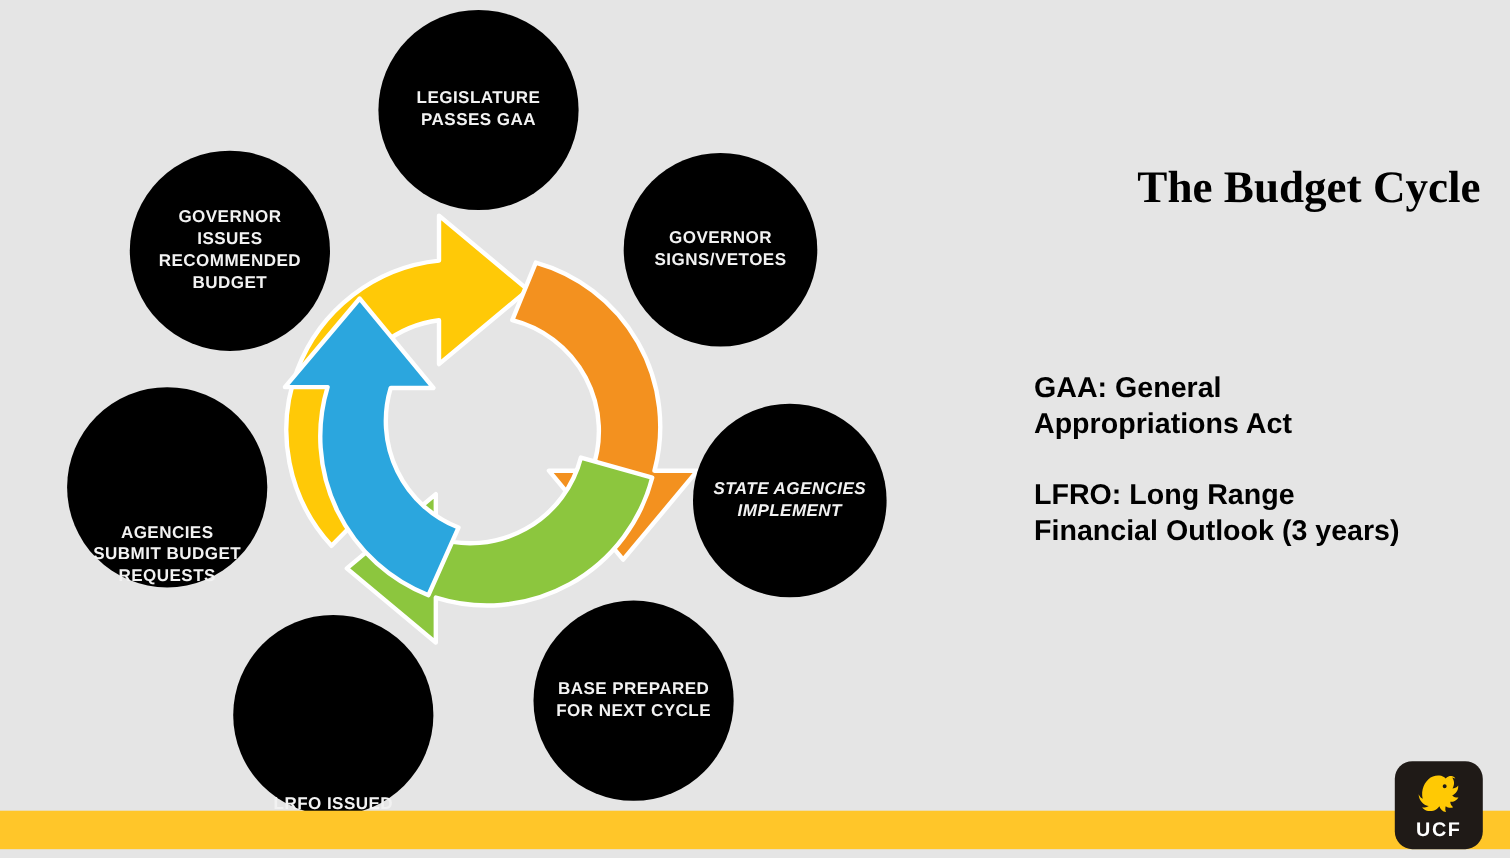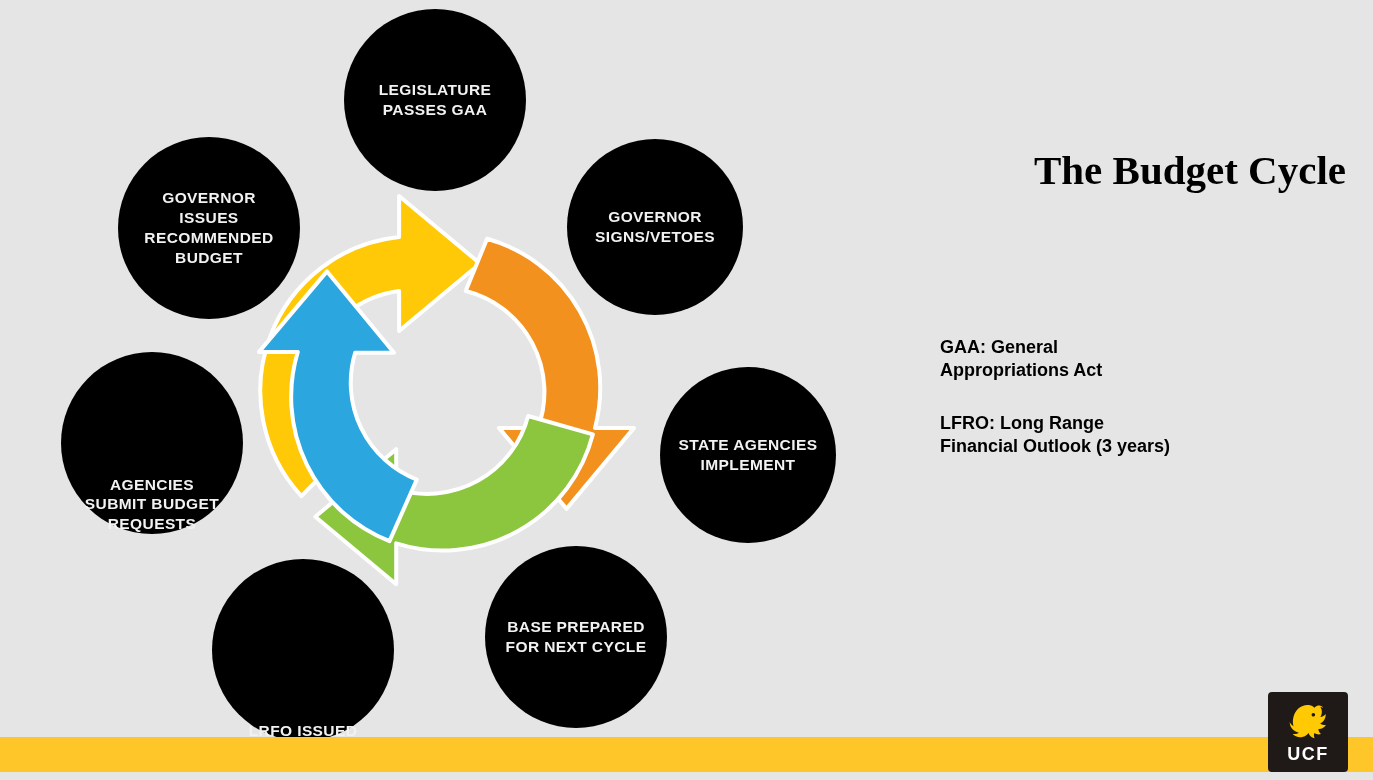--- a/index.html
+++ b/index.html
@@ -81,7 +81,7 @@
   .legend-entry {
     font-family: "Liberation Sans", sans-serif;
     font-weight: bold;
-    font-size: 18px;
+    font-size: 26px;
     line-height: 1.28;
     color: #000000;
     white-space: pre-line;

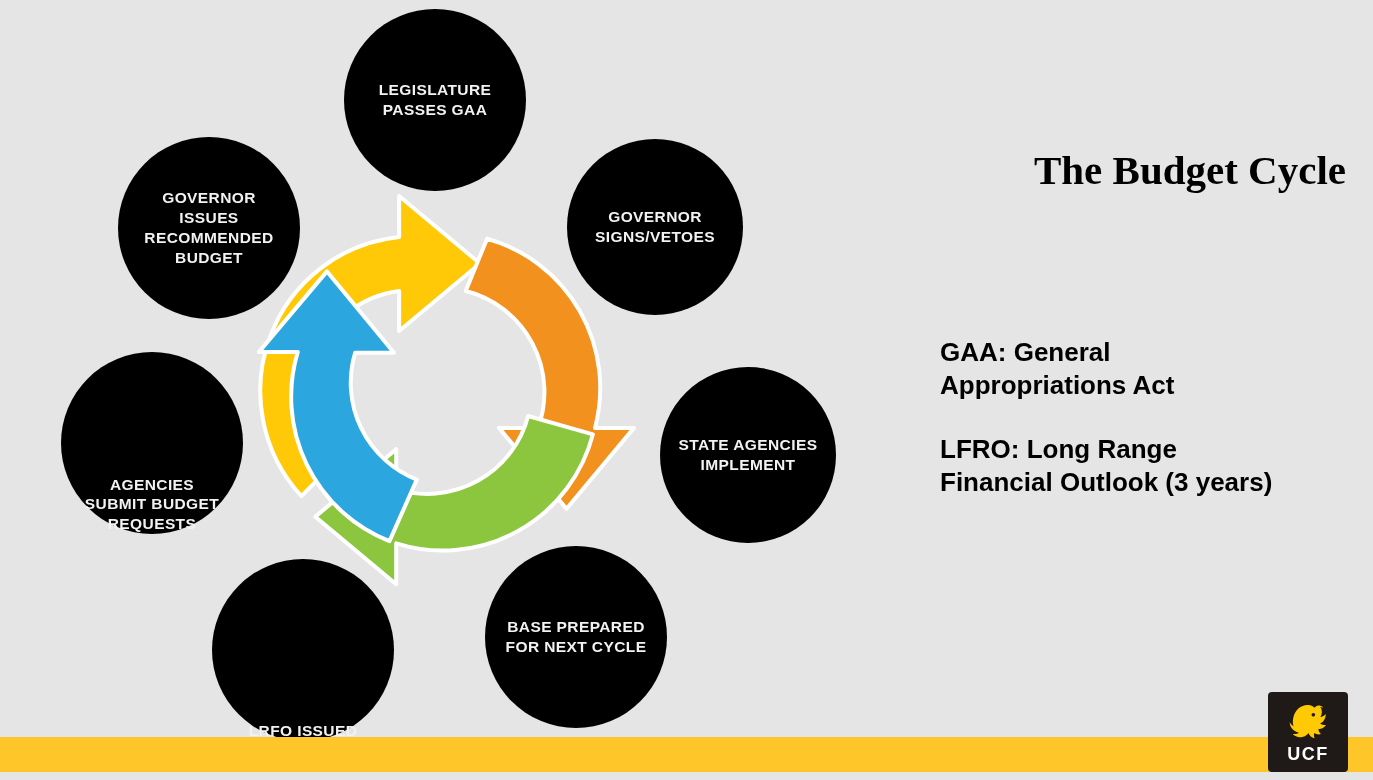--- a/index.html
+++ b/index.html
@@ -182,7 +182,7 @@
 SIGNS/VETOES</span>
     </div>
 
-    <div class="cycle-node" style="left:660px; top:367px; width:176px; height:176px;">
+    <div class="cycle-node" style="left:630px; top:367px; width:176px; height:176px;font-style:italic;">
       <span class="cycle-node-label">STATE AGENCIES
 IMPLEMENT</span>
     </div>

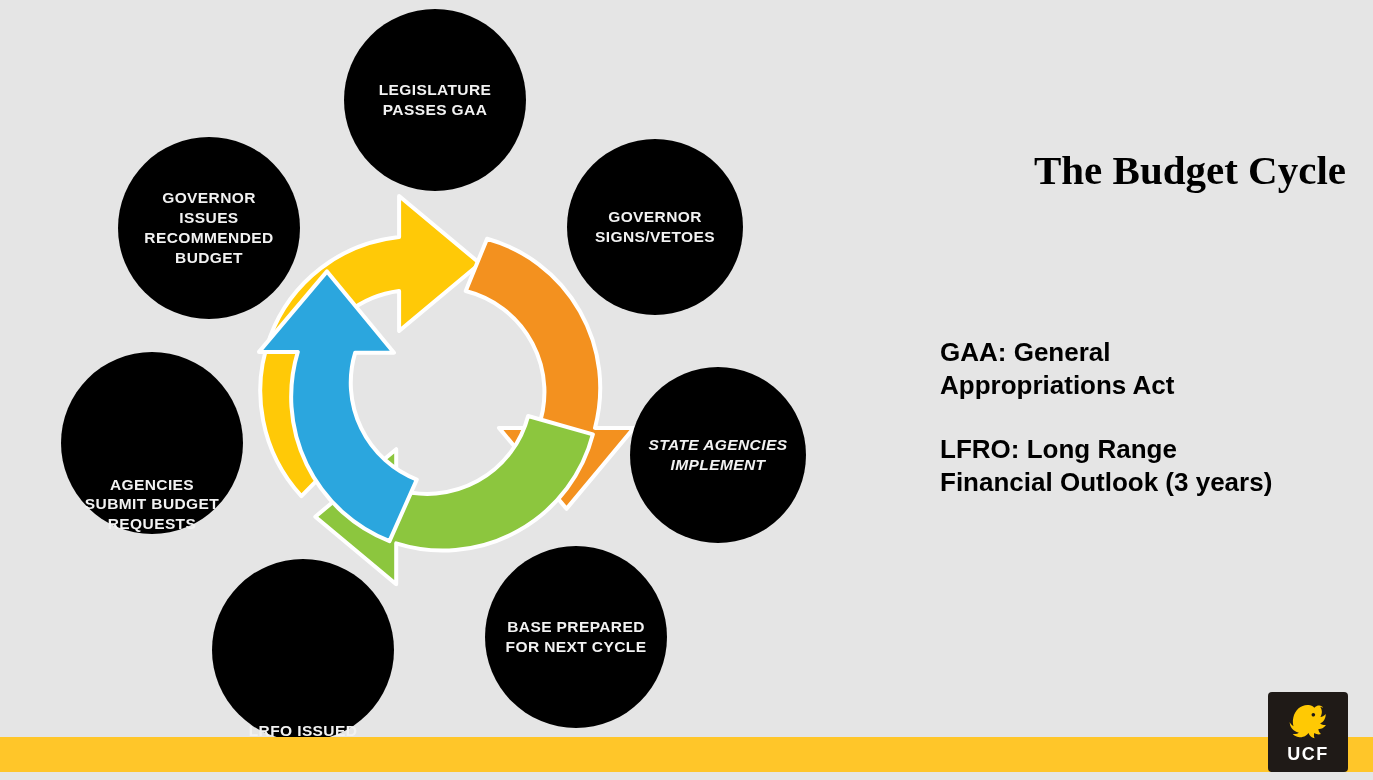--- a/index.html
+++ b/index.html
@@ -105,7 +105,7 @@
     width: 80px;
     height: 80px;
     background: #1f1a17;
-    border-radius: 4px;
+    border-radius: 16px;
     display: flex;
     flex-direction: column;
     align-items: center;

